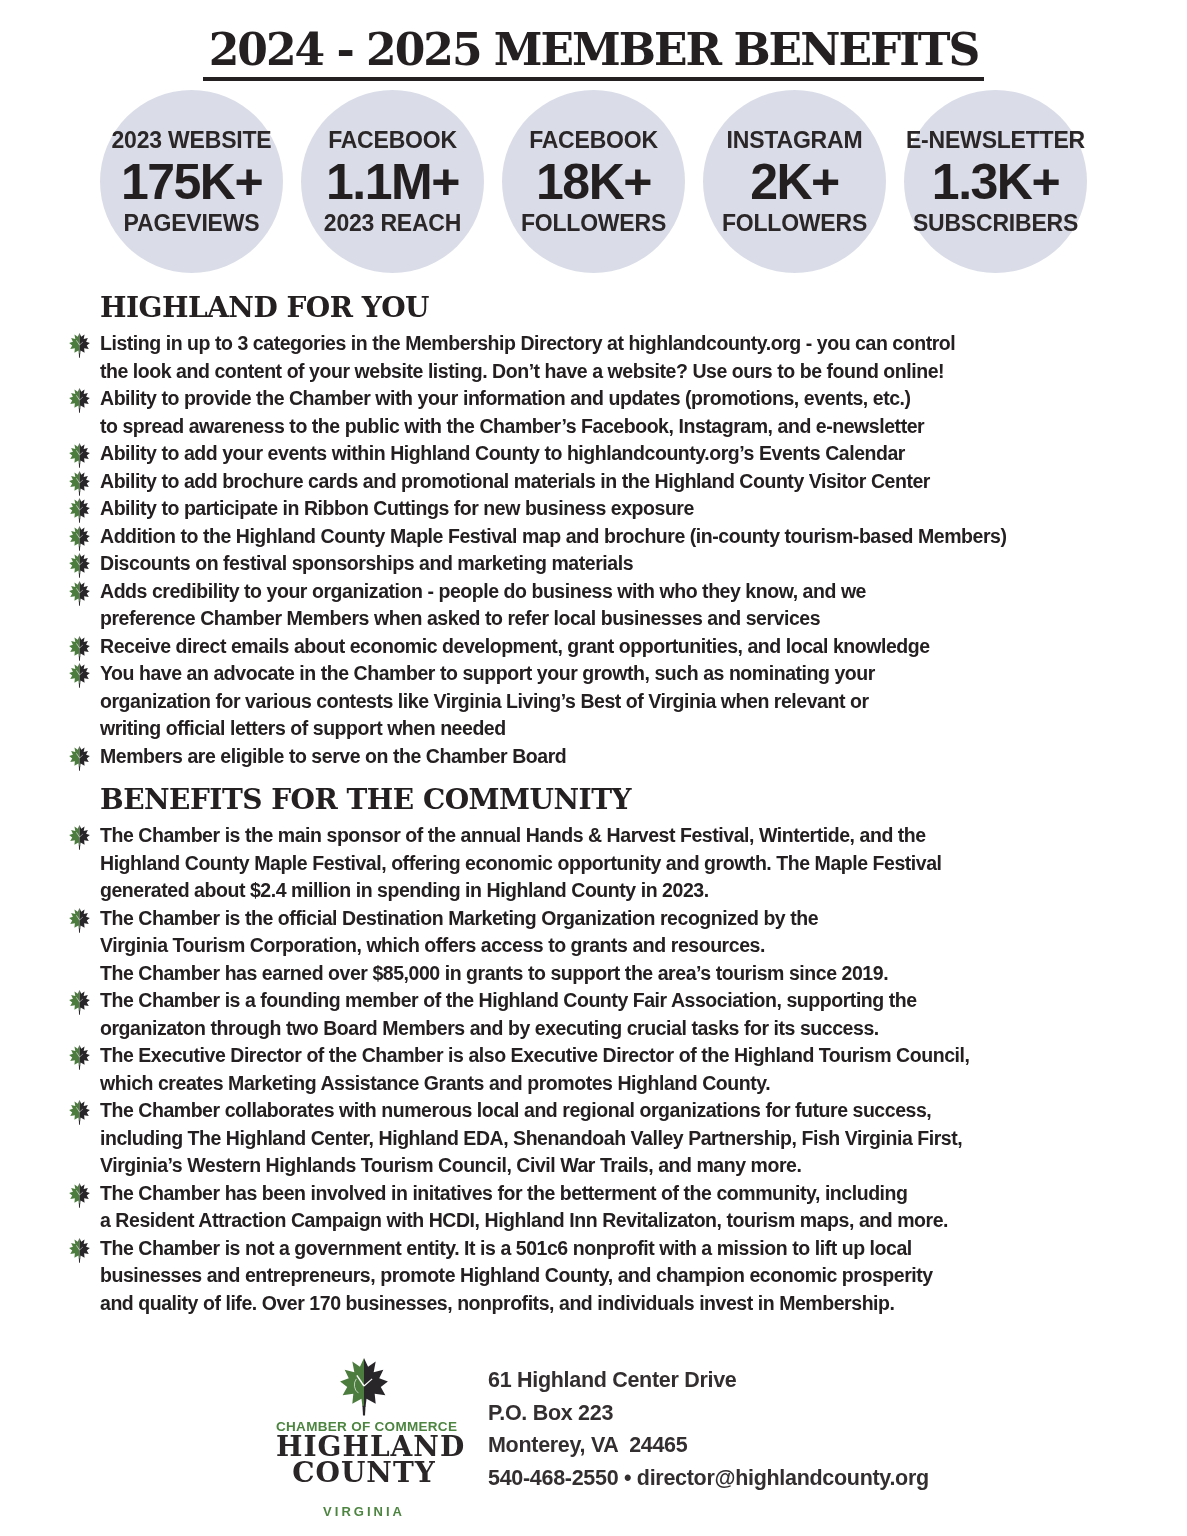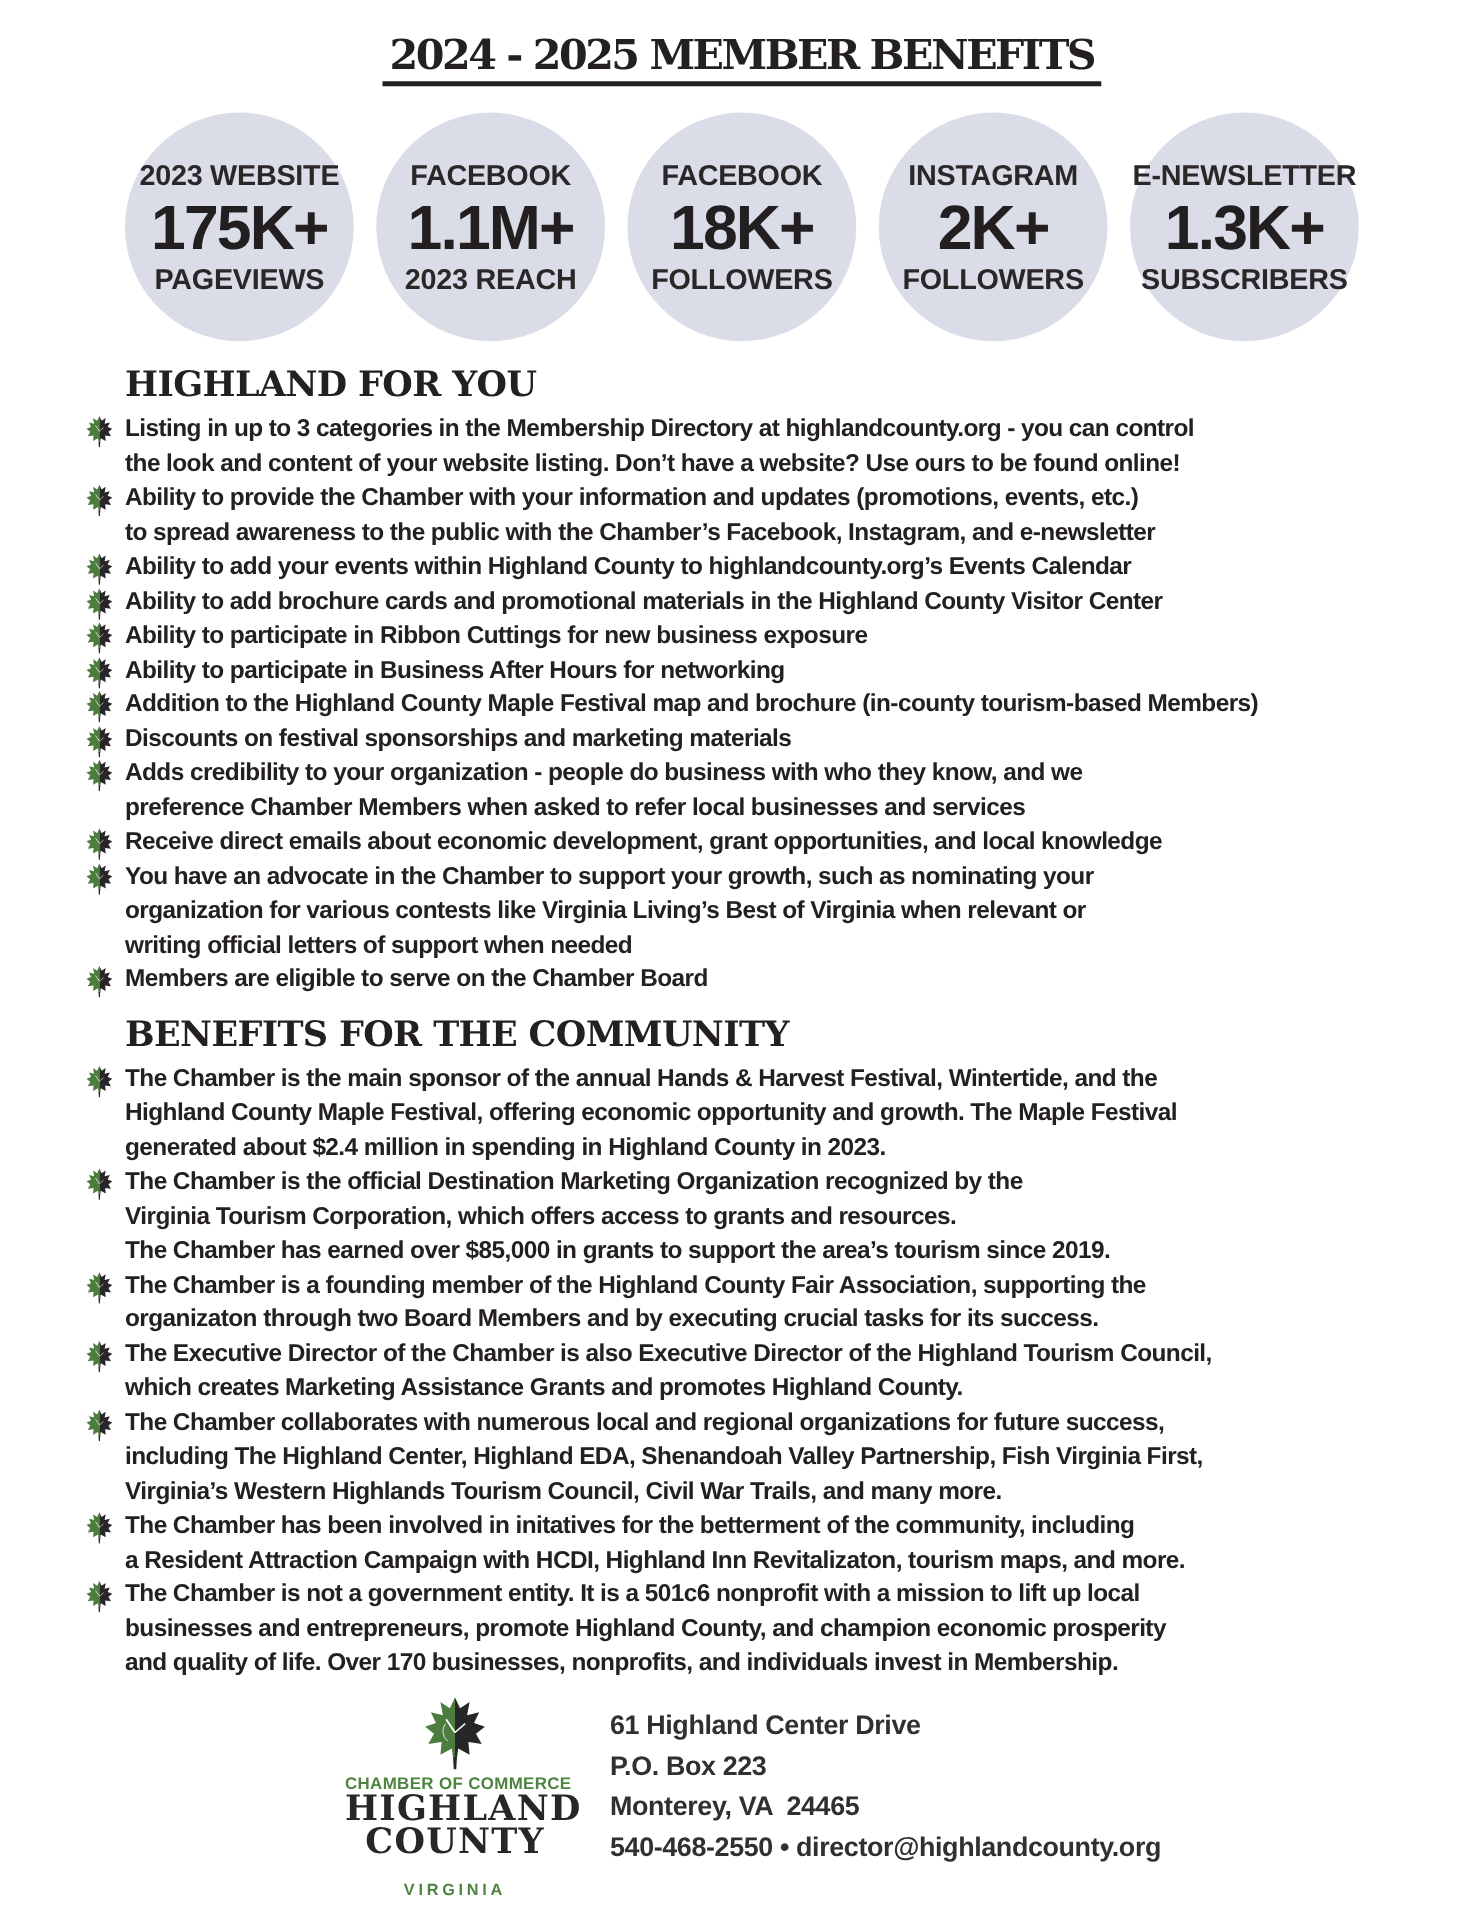--- a/index.html
+++ b/index.html
@@ -23,7 +23,7 @@
     display:inline-block;
     font-family:"DejaVu Serif", serif;
     font-weight:bold;
-    font-size:33px;
+    font-size:44px;
     letter-spacing:-2px;
     color:var(--ink);
     border-bottom:4px solid var(--ink);

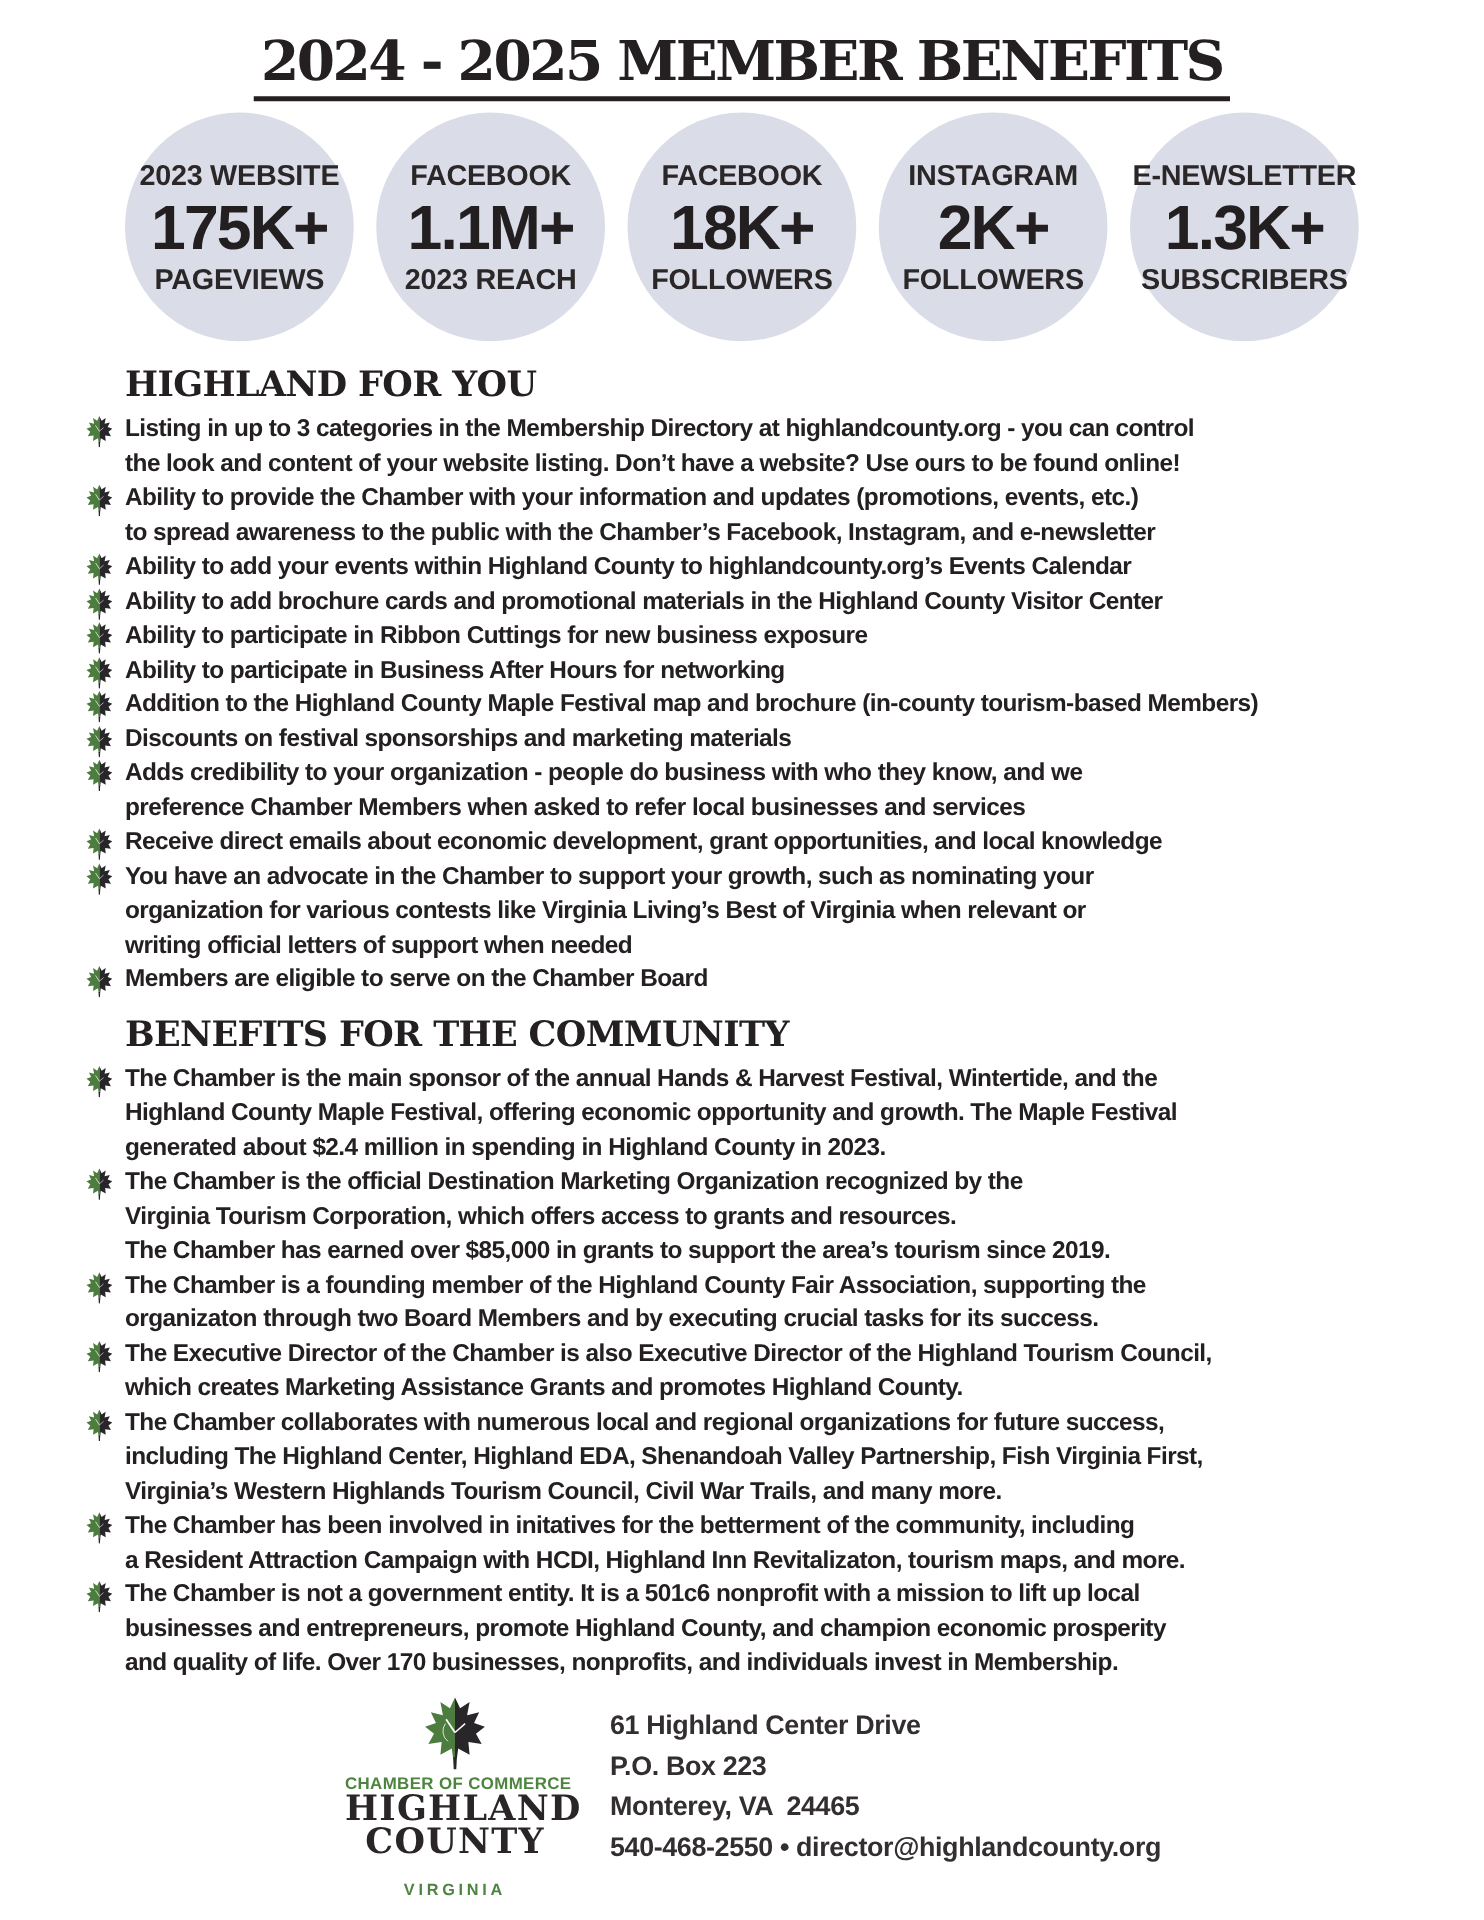--- a/index.html
+++ b/index.html
@@ -215,18 +215,6 @@
             <span class="benefit-text">Ability to participate in Ribbon Cuttings for new business exposure</span>
           </li>
 
-          <li class="benefit">
-            <span class="leaf-bullet">
-              <svg viewBox="0 0 100 118" aria-hidden="true">
-                <path fill="#4c7c3e" d="M50 4 L42 21 L27 11 L31 32 L12 27 L20 44 L3 50 L17 61 L8 77 L29 74 L27 94 L45 84 L47 100 L50 100 Z"></path>
-                <path fill="#29262a" d="M50 4 L58 21 L73 11 L69 32 L88 27 L80 44 L97 50 L83 61 L92 77 L71 74 L73 94 L55 84 L53 100 L50 100 Z"></path>
-                <path fill="#29262a" d="M47 98 L53 98 L52 117 L48 117 Z"></path>
-                <path stroke="#ffffff" stroke-width="2.6" fill="none" d="M50 59 L36 38"></path>
-                <path stroke="#ffffff" stroke-width="2.2" fill="none" d="M50 59 L65 46"></path>
-              </svg>
-            </span>
-            <span class="benefit-text">Ability to participate in Business After Hours for networking</span>
-          </li>
 
           <li class="benefit">
             <span class="leaf-bullet">

